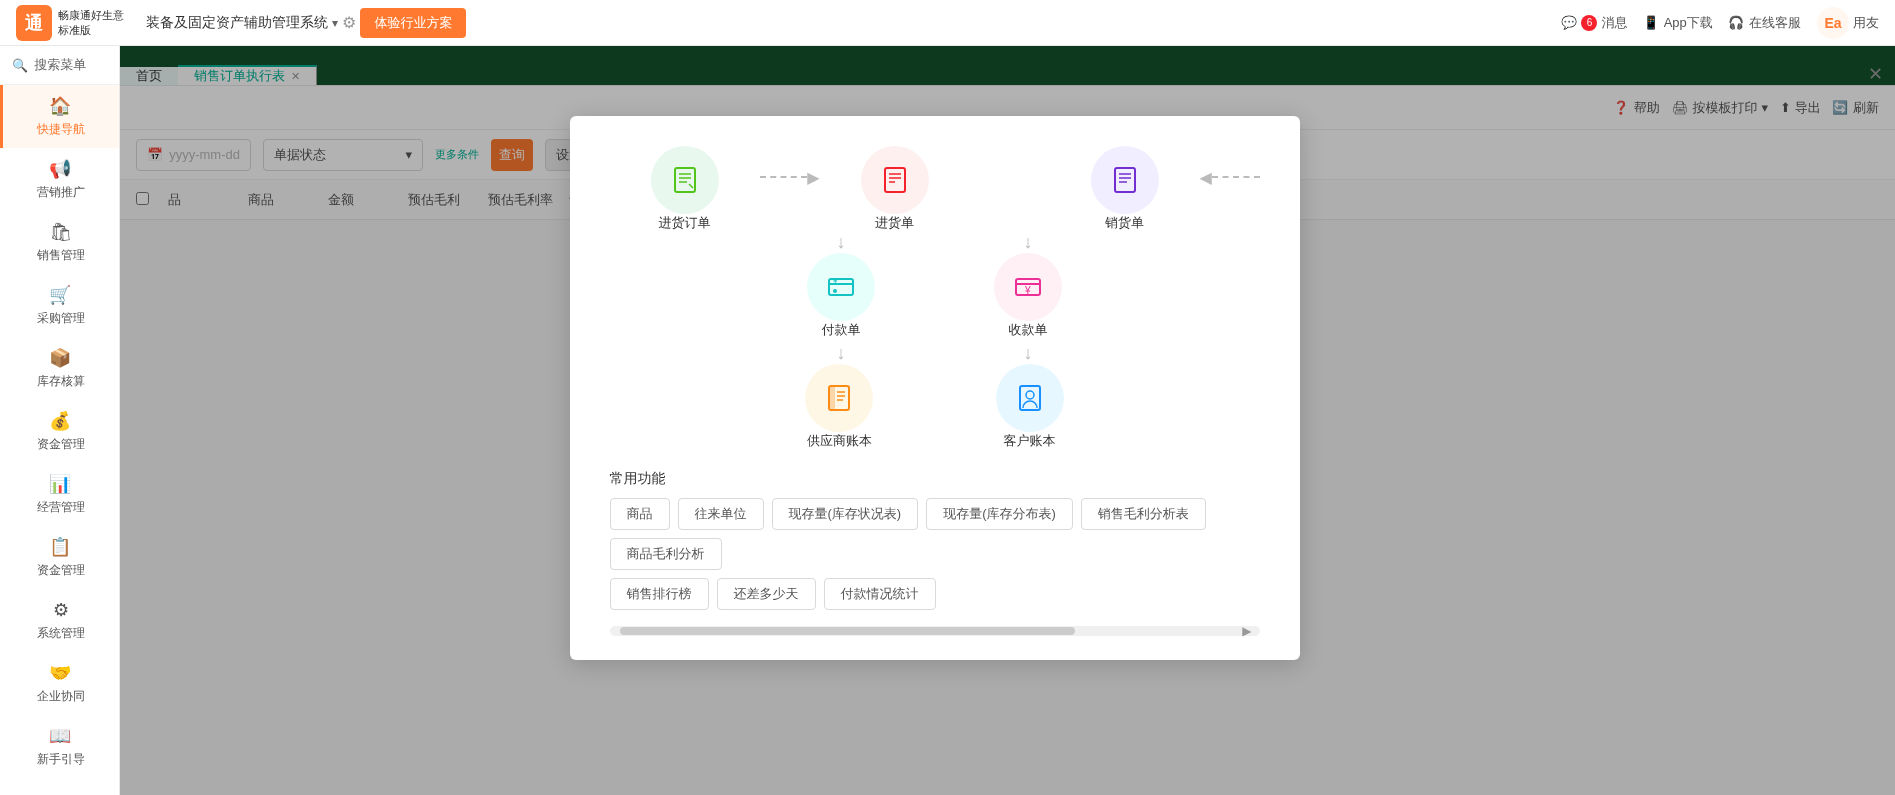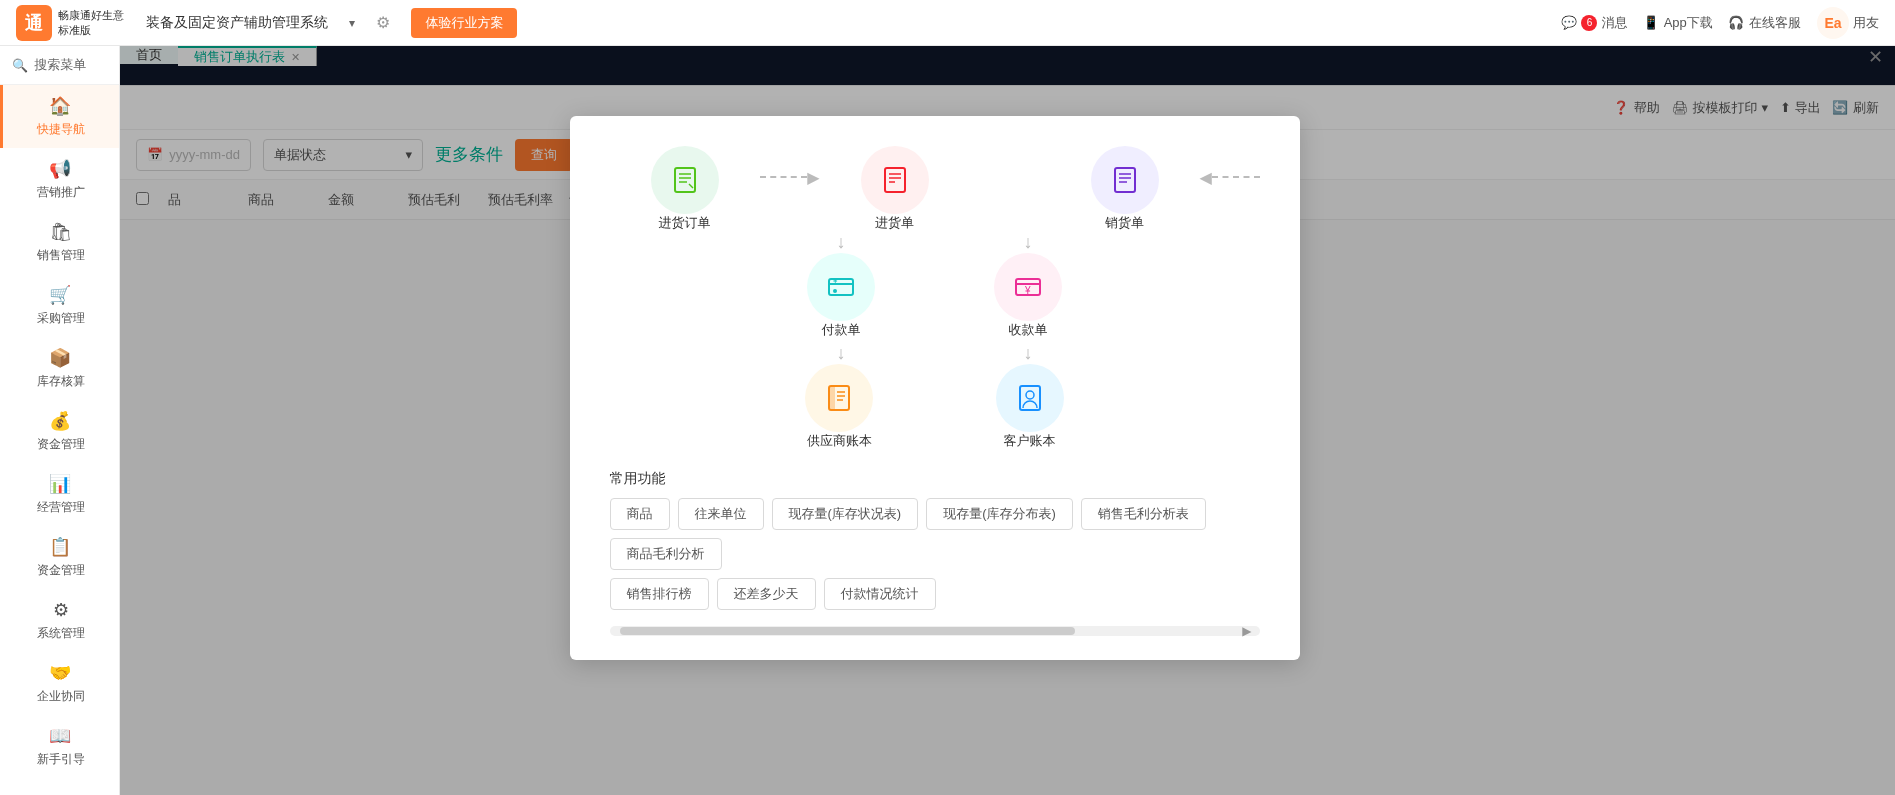--- a/index.html
+++ b/index.html
@@ -38,7 +38,7 @@
       flex: 1;
       display: flex;
       align-items: center;
-      gap: 21px;
+      gap: 4px;
       padding-left: 10px;
     }
     .system-title {

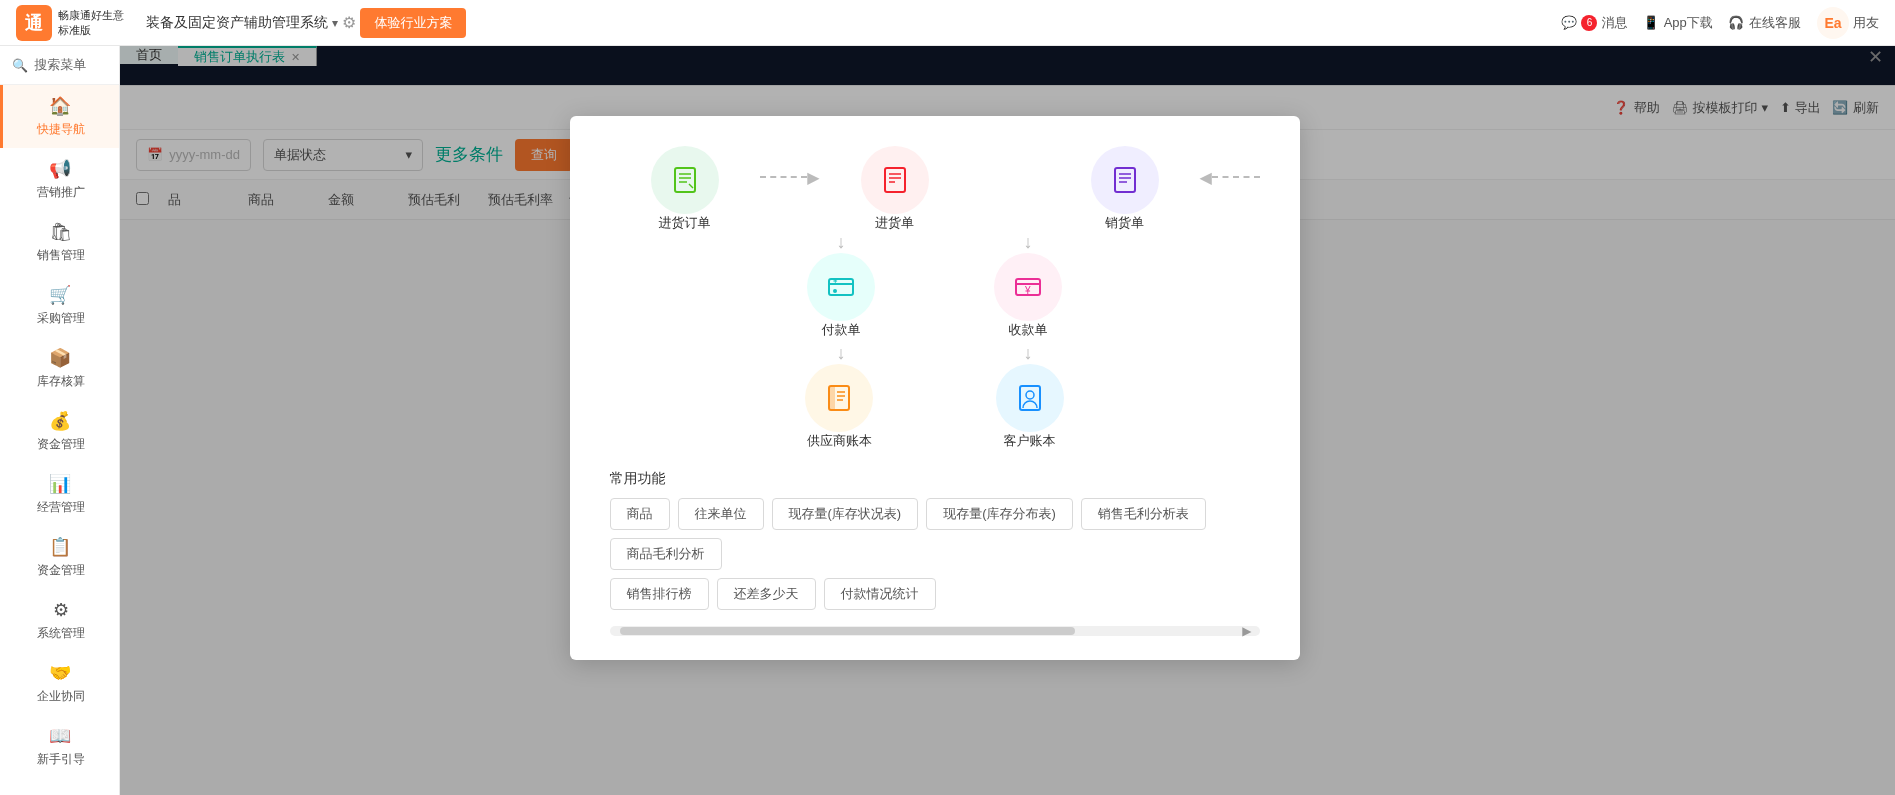--- a/index.html
+++ b/index.html
@@ -145,9 +145,9 @@
     
     .tab-bar {
       height: 40px;
-      background: #0f172a;
-      display: flex;
-      align-items: flex-start;
+      background: #14532d;
+      display: flex;
+      align-items: flex-end;
       border-bottom: 1px solid #e8e8e8;
       flex-shrink: 0;
     }

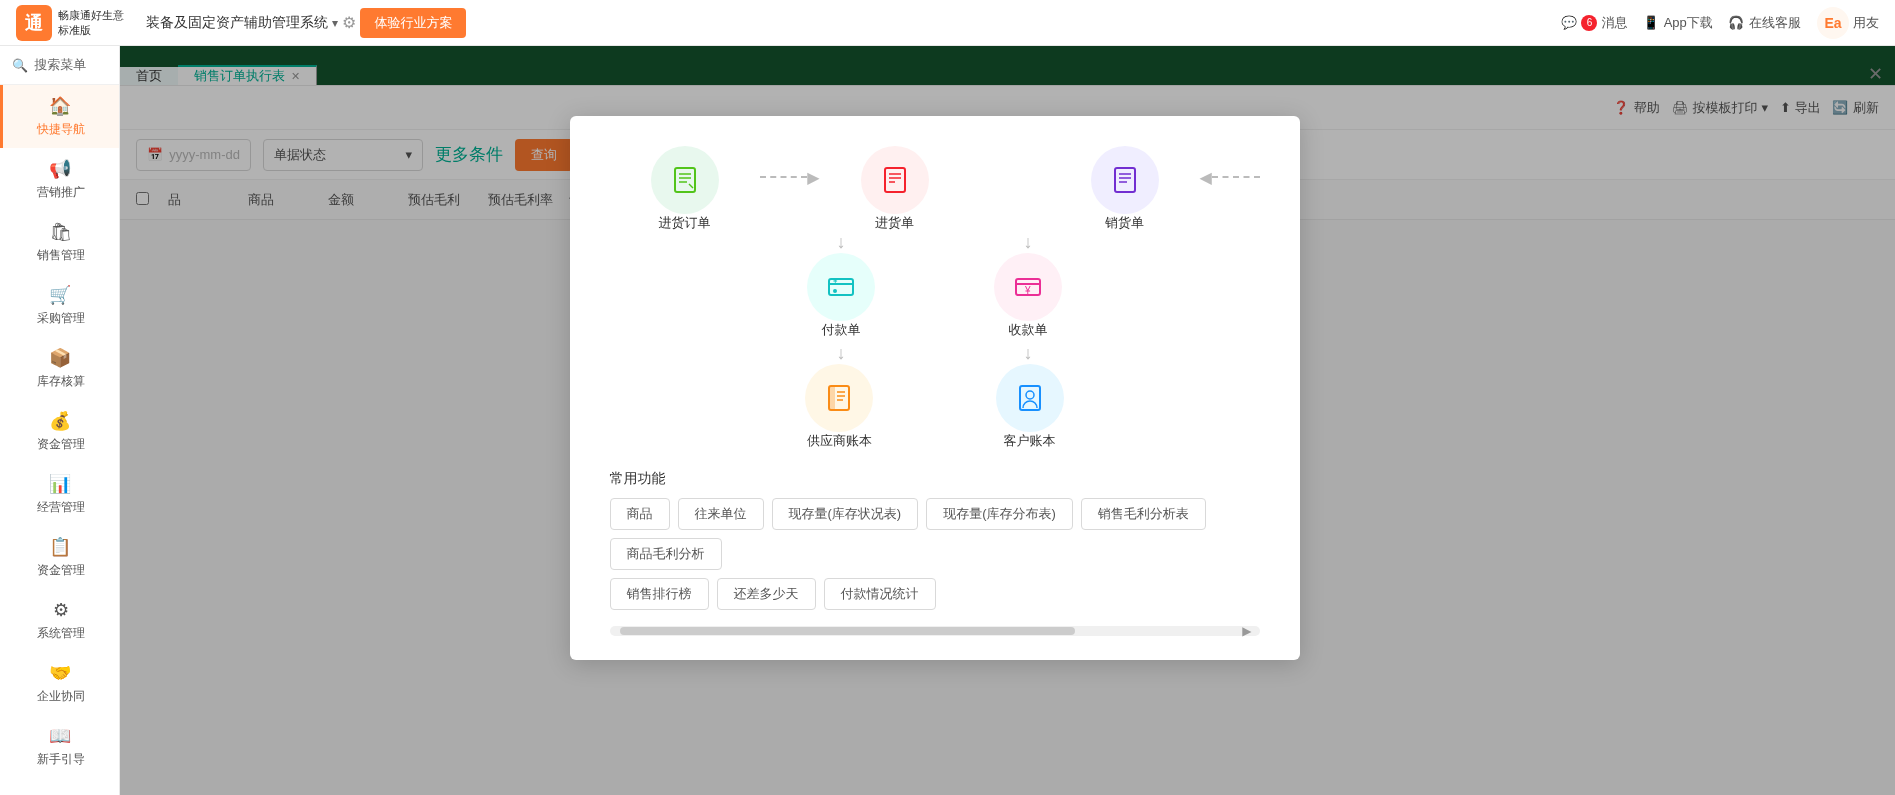--- a/index.html
+++ b/index.html
@@ -239,7 +239,7 @@
     }
     .more-conditions {
       color: #00b396;
-      font-size: 17px;
+      font-size: 11px;
       cursor: pointer;
     }
     .search-btn {

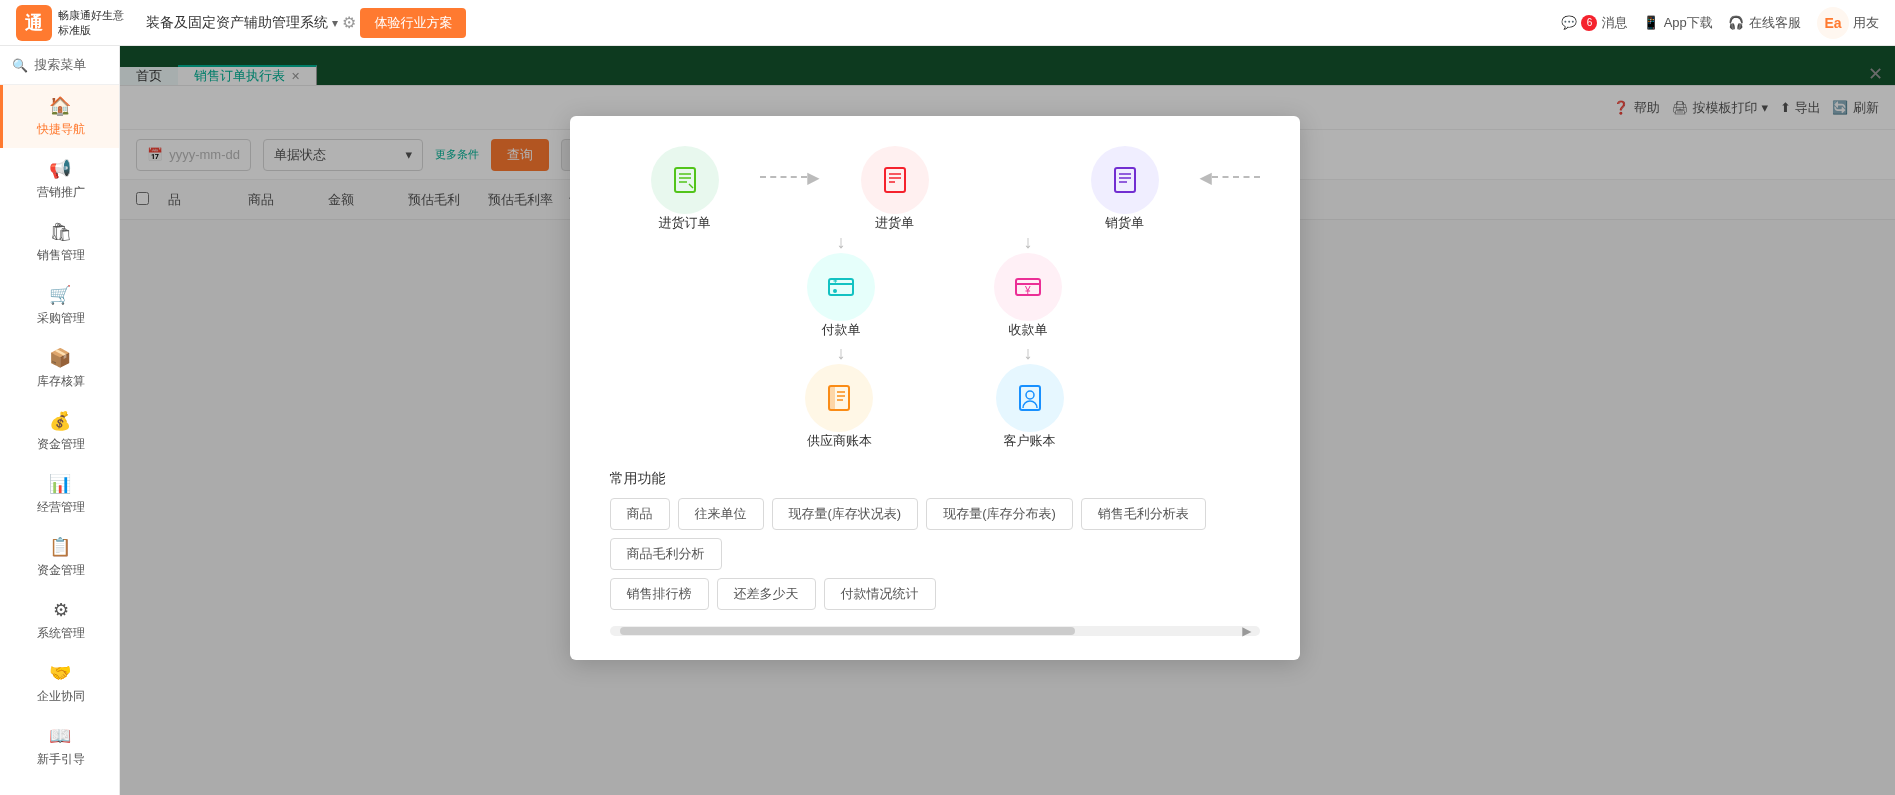--- a/index.html
+++ b/index.html
@@ -247,7 +247,7 @@
       color: #fff;
       border: none;
       border-radius: 4px;
-      padding: 5px 16px;
+      padding: 5px 8px;
       font-size: 13px;
       cursor: pointer;
       height: 32px;

